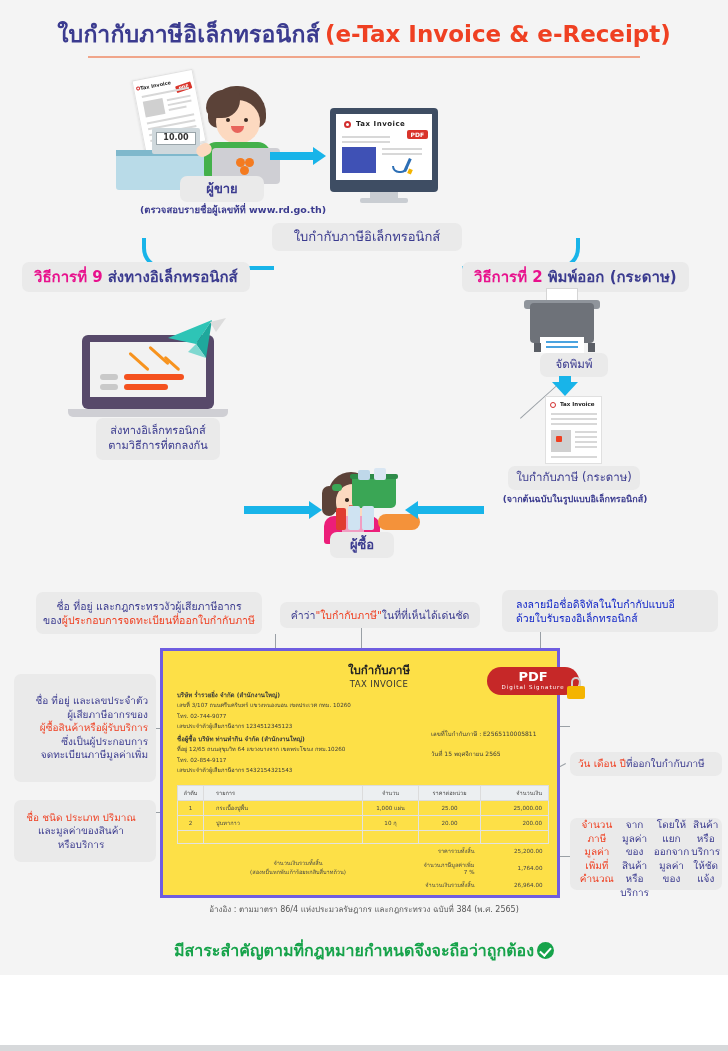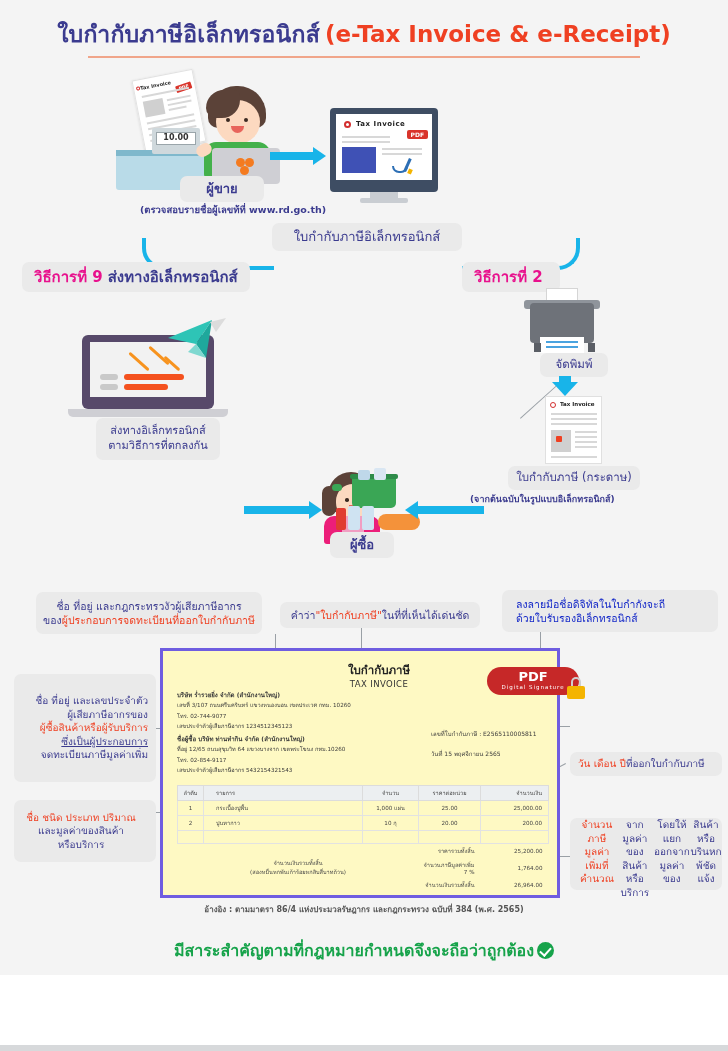--- a/index.html
+++ b/index.html
@@ -238,6 +238,7 @@
   </div>
   <div class="method" style="left:462px;top:262px;">
     <span class="m-num">วิธีการที่ 2</span>
+    <span class="m-txt">พิมพ์ออก (กระดาษ)</span>
   </div>
 
   <div class="lap">

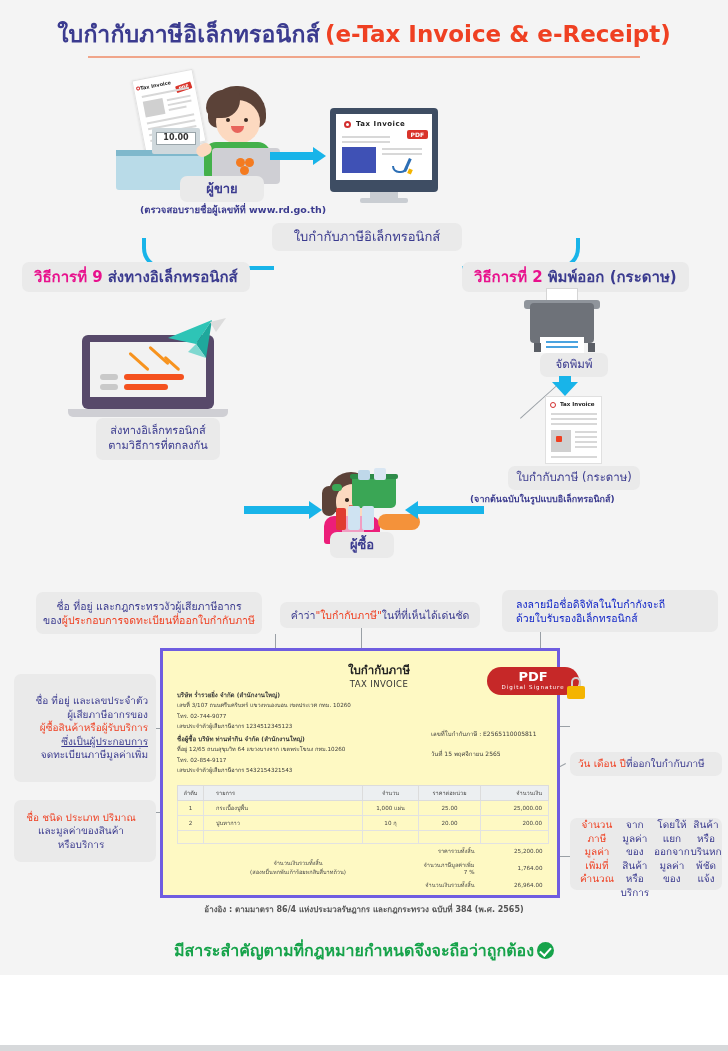--- a/index.html
+++ b/index.html
@@ -301,7 +301,7 @@
   </div>
 
   <div class="pill" style="left:508px;top:466px;width:132px;height:24px;font-size:11.5px;">ใบกำกับภาษี (กระดาษ)</div>
-  <div style="position:absolute;left:470px;top:492px;width:210px;font-size:9px;color:#3b3b8f;font-weight:bold;">(จากต้นฉบับในรูปแบบอิเล็กทรอนิกส์)</div>
+  <div style="position:absolute;left:470px;top:492px;width:210px;text-align:center;font-size:9px;color:#3b3b8f;font-weight:bold;">(จากต้นฉบับในรูปแบบอิเล็กทรอนิกส์)</div>
 
   <div class="person" style="left:320px;top:472px;width:66px;height:70px;">
     <div class="p-hair" style="left:8px;top:0;width:46px;height:40px;border-radius:24px 24px 8px 8px;"></div>

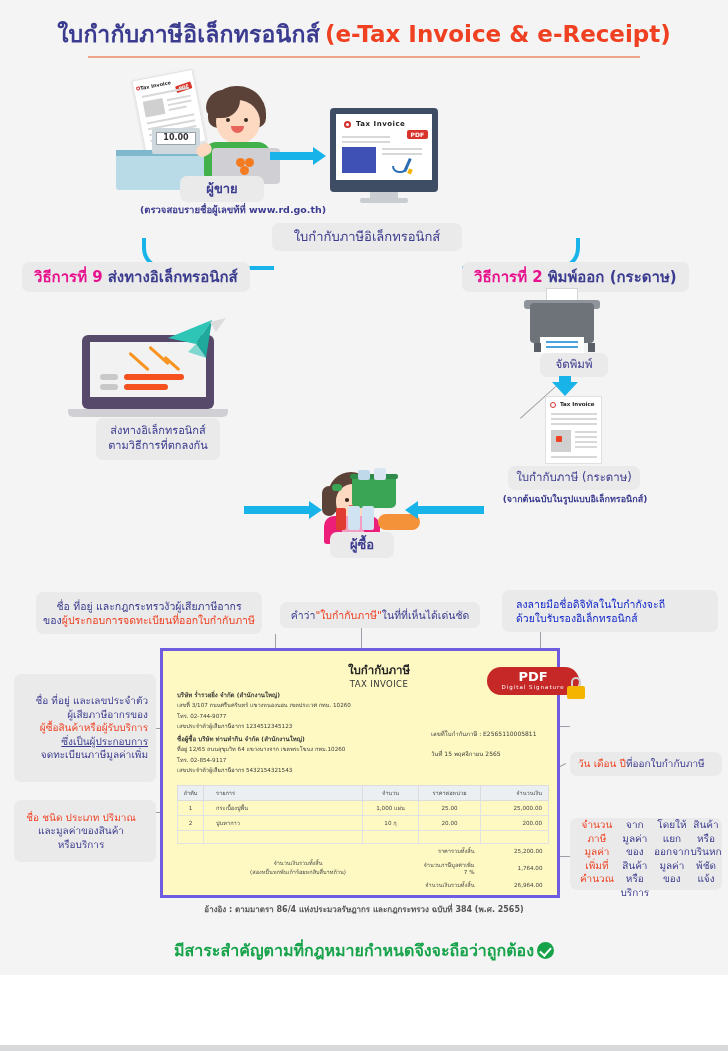--- a/index.html
+++ b/index.html
@@ -349,7 +349,7 @@
   <div class="cdot" style="left:359px;top:658px;"></div>
 
   <div class="pill" style="left:502px;top:590px;width:216px;height:42px;flex-direction:column;font-size:10.5px;color:#1428c8;align-items:flex-start;padding-left:14px;">
-    <span>ลงลายมือชื่อดิจิทัลในใบกำกังจะถี</span>
+    <span>ลงลายมือชื่อดิจิทัลในใบกำกัปแบบอี</span>
     <span>ด้วยใบรับรองอิเล็กทรอนิกส์</span>
   </div>
   <div class="cl" style="left:540px;top:632px;width:1px;height:26px;"></div>

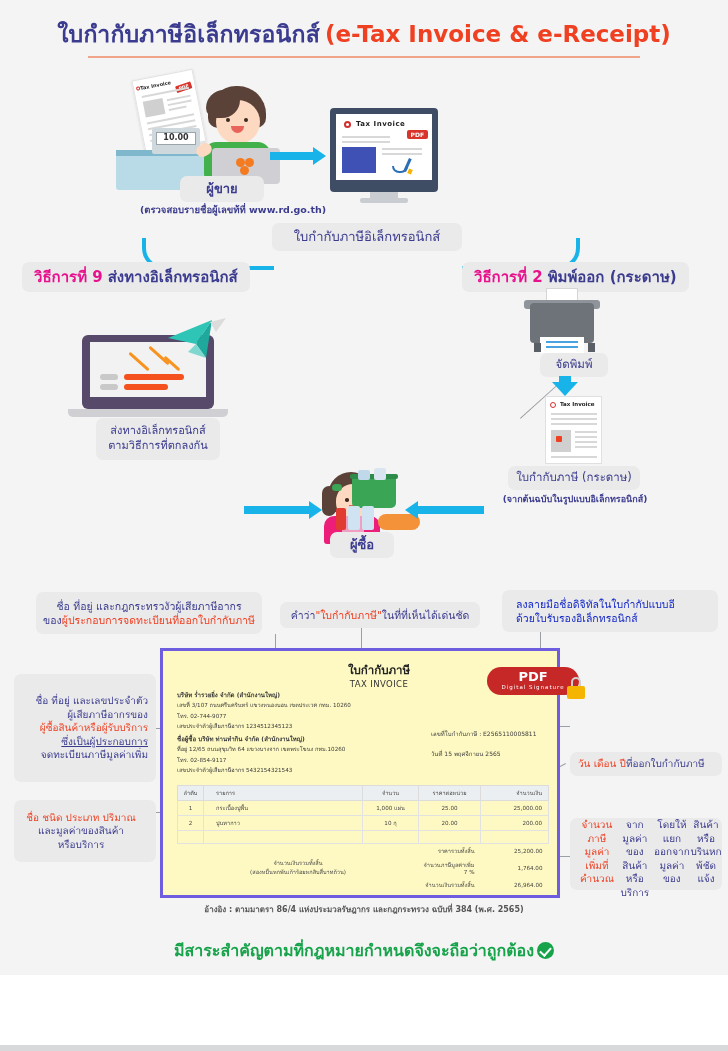--- a/index.html
+++ b/index.html
@@ -101,7 +101,7 @@
   .basket{position:absolute;background:#3aa655;}
 
   
-  .invoice{position:absolute;left:160px;top:648px;width:400px;height:250px;background:#fef9c3;
+  .invoice{position:absolute;left:160px;top:648px;width:400px;height:250px;background:#fde047;
      border-left:3px solid #6f5de0;border-right:3px solid #6f5de0;
      border-top:3px solid #6f5de0;border-bottom:3px solid #6f5de0;padding-left:38px;}
   .inv-title{text-align:center;padding-top:10px;font-size:11.5px;color:#222;font-weight:bold;}

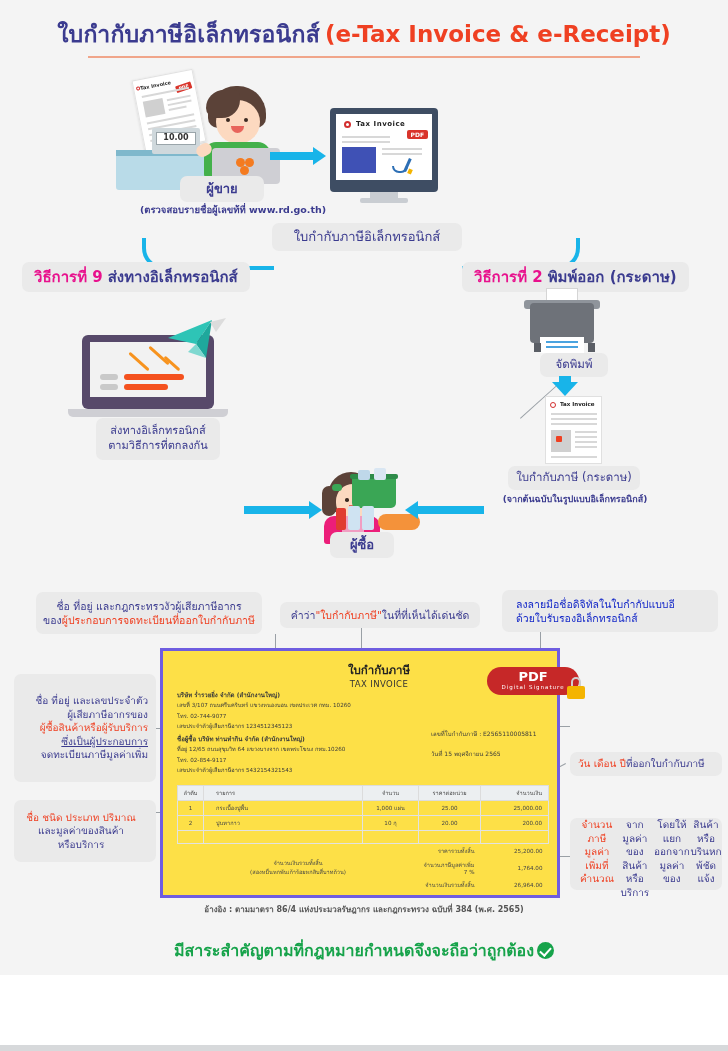--- a/index.html
+++ b/index.html
@@ -359,7 +359,7 @@
     <span style="color:#3b3b8f;">ชื่อ ที่อยู่ และเลขประจำตัว</span>
     <span style="color:#3b3b8f;">ผู้เสียภาษีอากรของ</span>
     <span style="color:#ef4022;">ผู้ซื้อสินค้าหรือผู้รับบริการ</span>
-    <span style="color:#3b3b8f;text-decoration:underline;">ซึ่งเป็นผู้ประกอบการ</span>
+    <span style="color:#3b3b8f;">ซึ่งเป็นผู้ประกอบการ</span>
     <span style="color:#3b3b8f;">จดทะเบียนภาษีมูลค่าเพิ่ม</span>
   </div>
   <div class="cl" style="left:156px;top:728px;width:32px;height:1px;"></div>

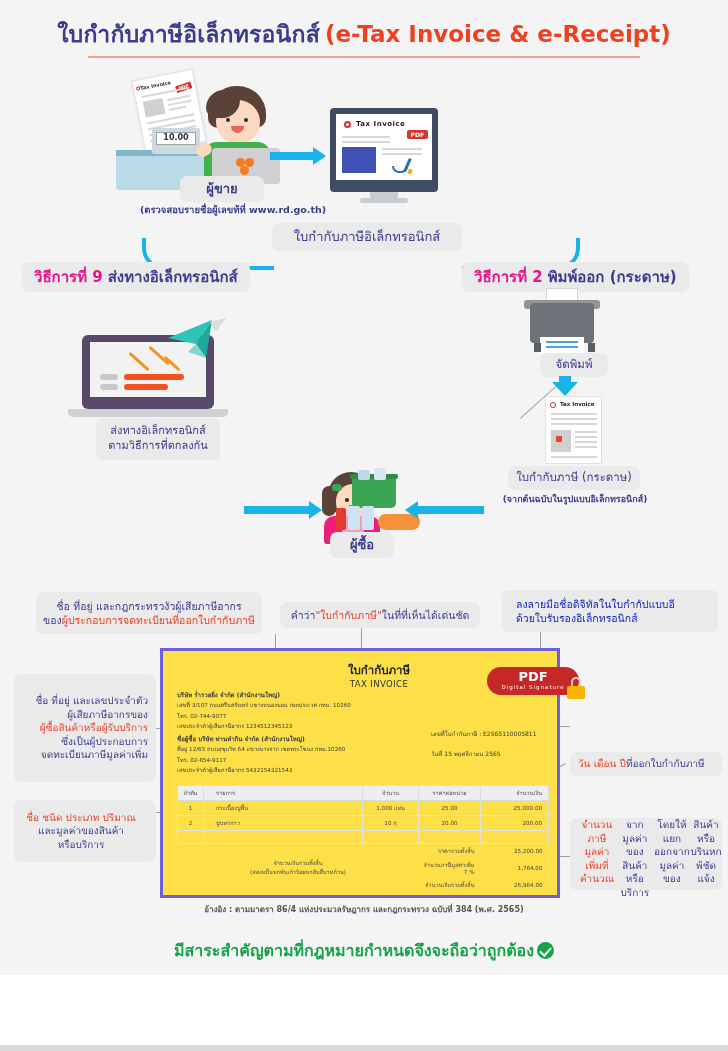--- a/index.html
+++ b/index.html
@@ -387,7 +387,7 @@
     <span style="color:#ef4022;">จำนวนภาษีมูลค่าเพิ่มที่คำนวณ</span>
     <span style="color:#3b3b8f;">จากมูลค่าของสินค้าหรือบริการ</span>
     <span style="color:#3b3b8f;">โดยให้แยกออกจากมูลค่าของ</span>
-    <span style="color:#3b3b8f;">สินค้าหรือบรินหกพ้ชัดแจ้ง</span>
+    <span style="color:#3b3b8f;">สินค้าหรือบริการให้ชัดแจ้ง</span>
   </div>
   <div class="cl" style="left:540px;top:856px;width:30px;height:1px;"></div>
 

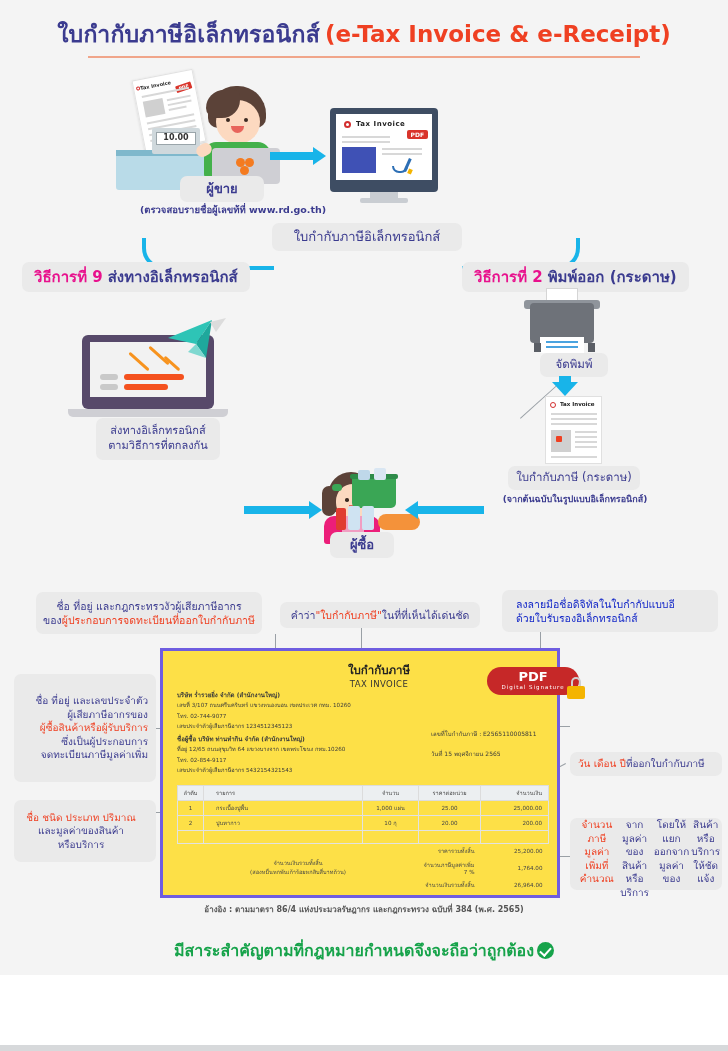--- a/index.html
+++ b/index.html
@@ -132,7 +132,7 @@
   .words{text-align:center;font-size:5.6px;color:#444;line-height:1.7;}
   .no-b{border:none !important;}
 
-  .ref{position:absolute;left:0;top:903px;width:728px;text-align:center;font-size:8px;color:#555;font-weight:bold;}
+  .ref{position:absolute;left:0;top:903px;width:728px;text-align:center;font-size:8px;color:#555;}
 
   .concl{position:absolute;left:0;top:938px;width:728px;text-align:center;
      font-size:16px;font-weight:bold;color:#16a34a;}

